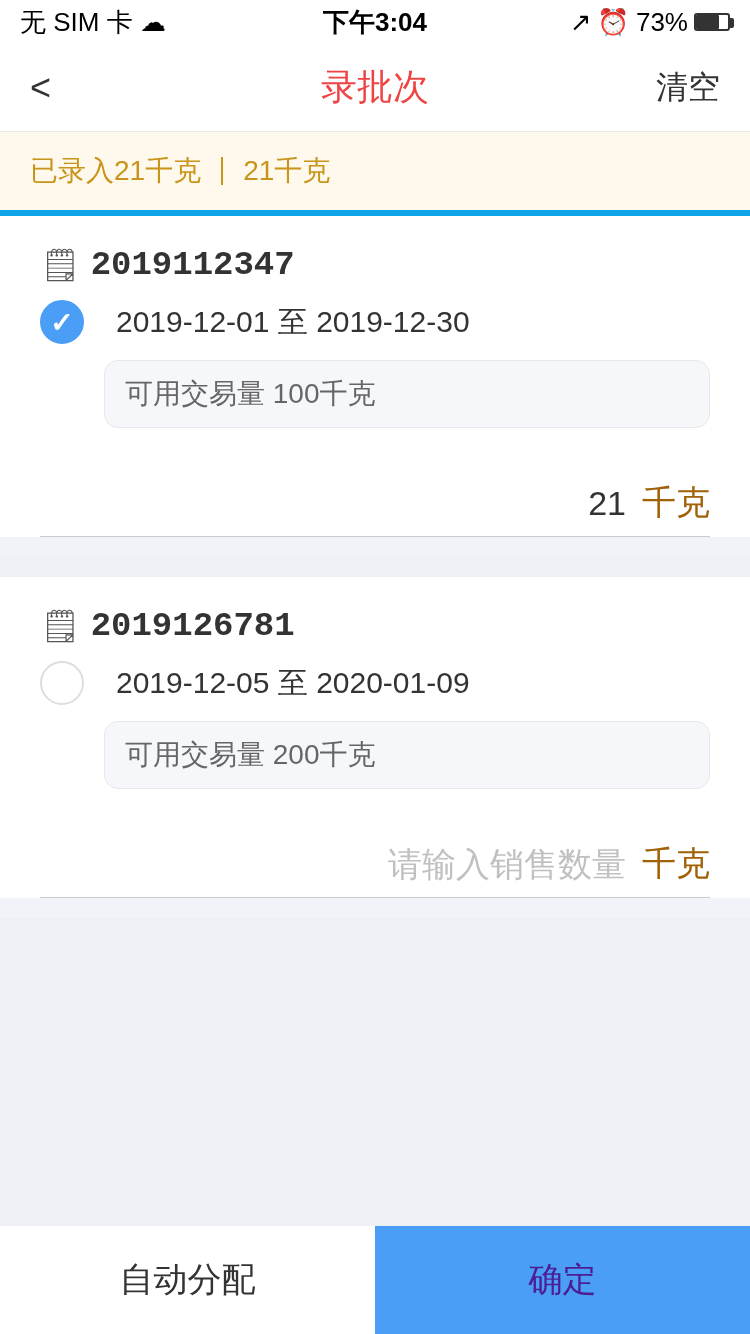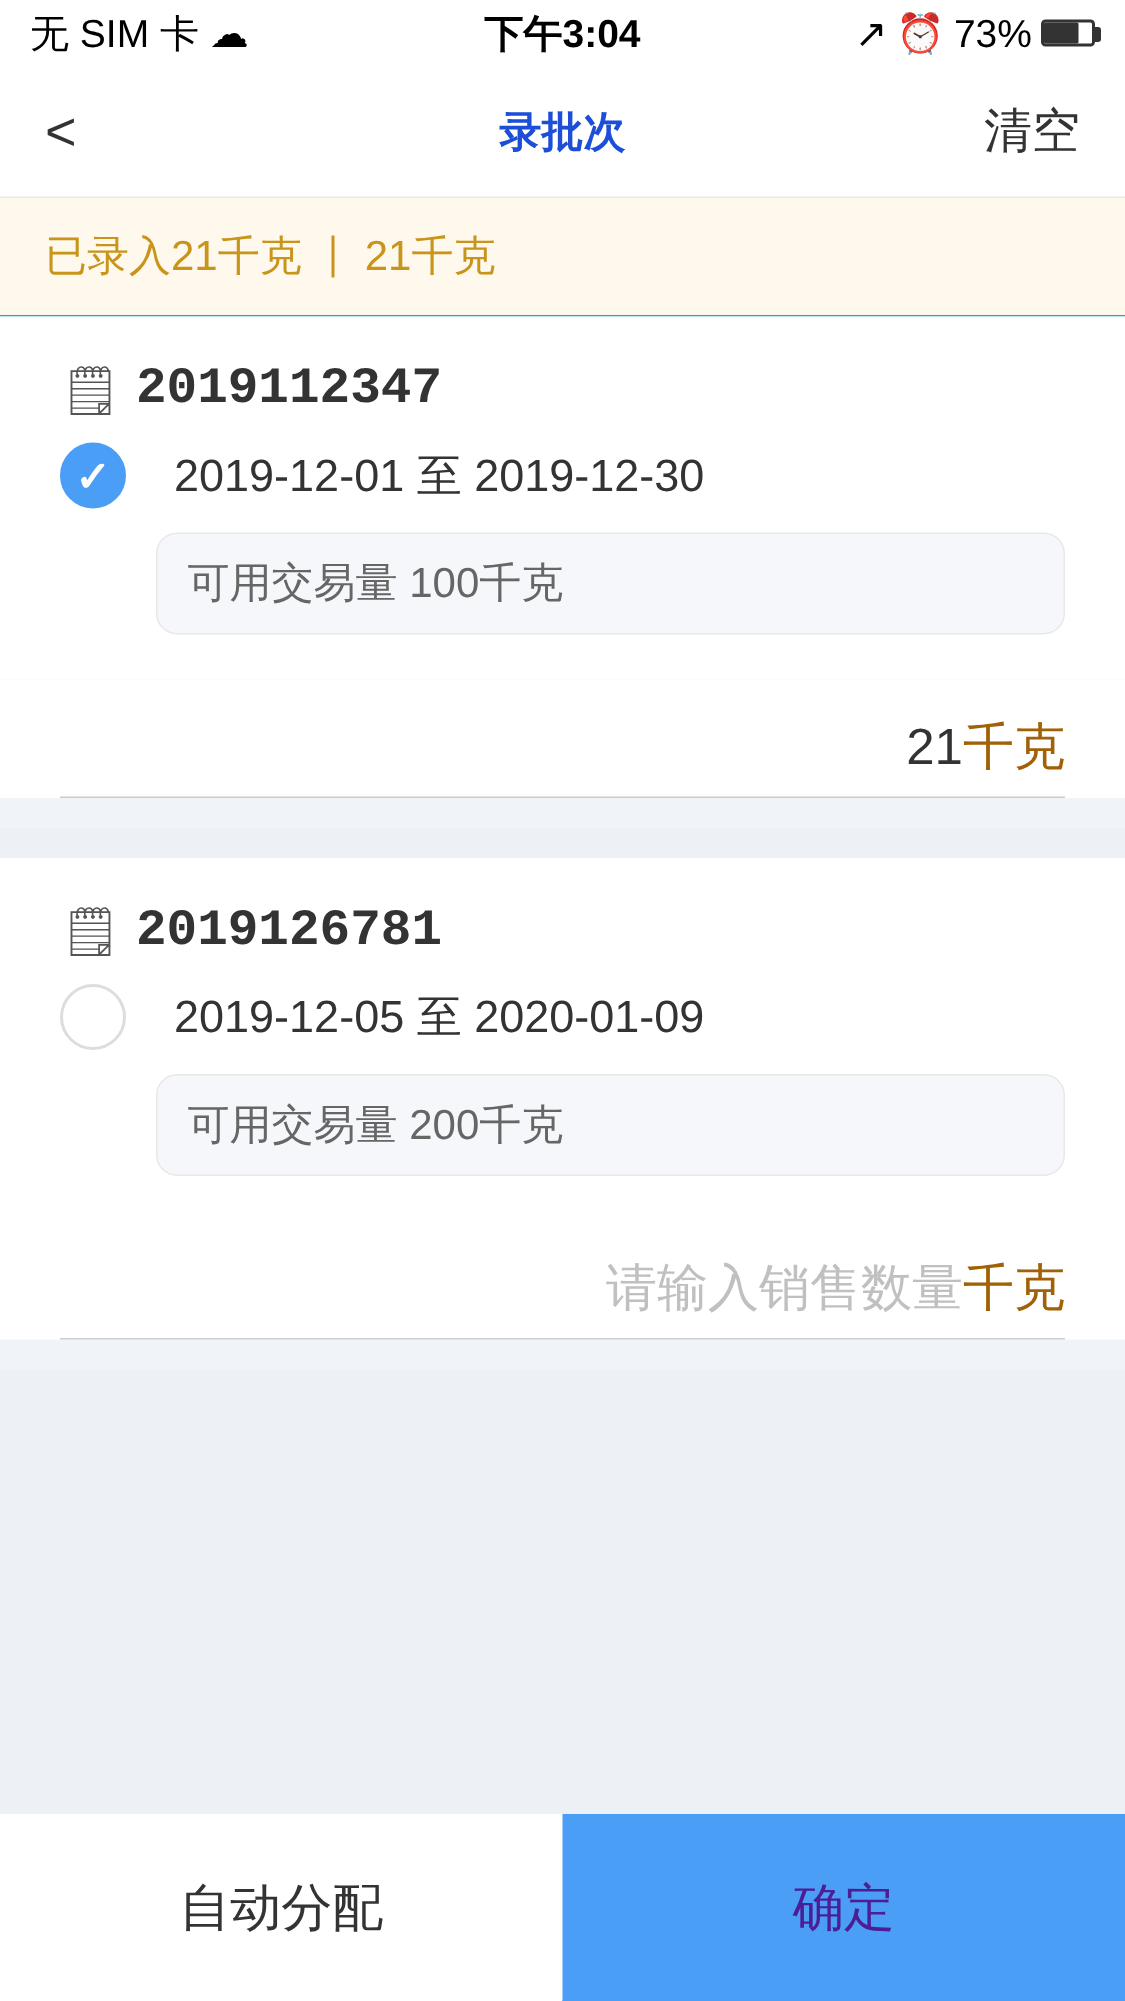--- a/index.html
+++ b/index.html
@@ -62,9 +62,9 @@
       cursor: pointer;
     }
     .nav-title {
-      font-size: 28px;
-      font-weight: 700;
-      color: #1d4ed8;
+      font-size: 36px;
+      font-weight: 400;
+      color: #ef4444;
       position: absolute;
       left: 50%;
       transform: translateX(-50%);

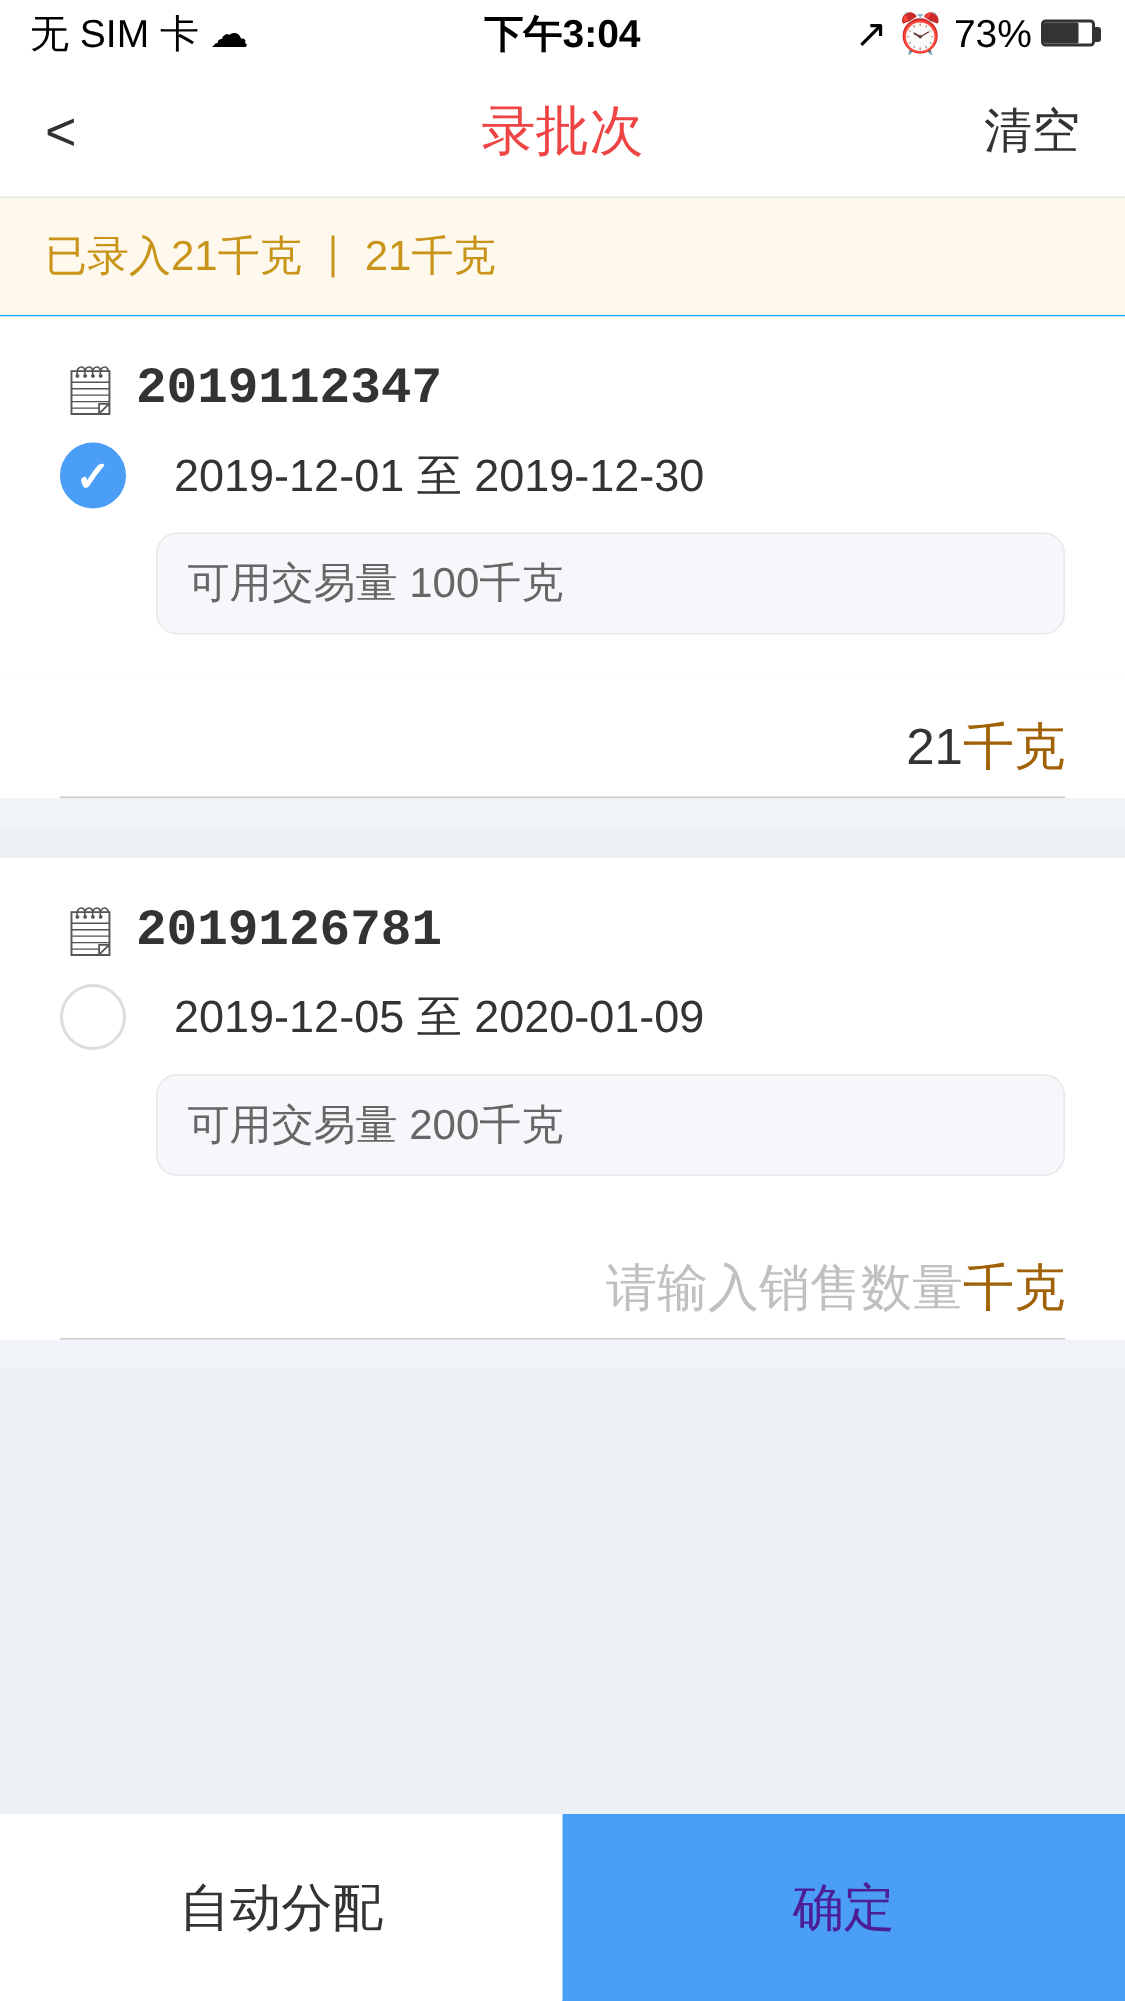--- a/index.html
+++ b/index.html
@@ -84,7 +84,7 @@
       display: flex;
       align-items: center;
       gap: 20px;
-      border-bottom: 1px solid #0ea5e9;
+      border-bottom: 6px solid #0ea5e9;
     }
     .summary-text {
       font-size: 28px;

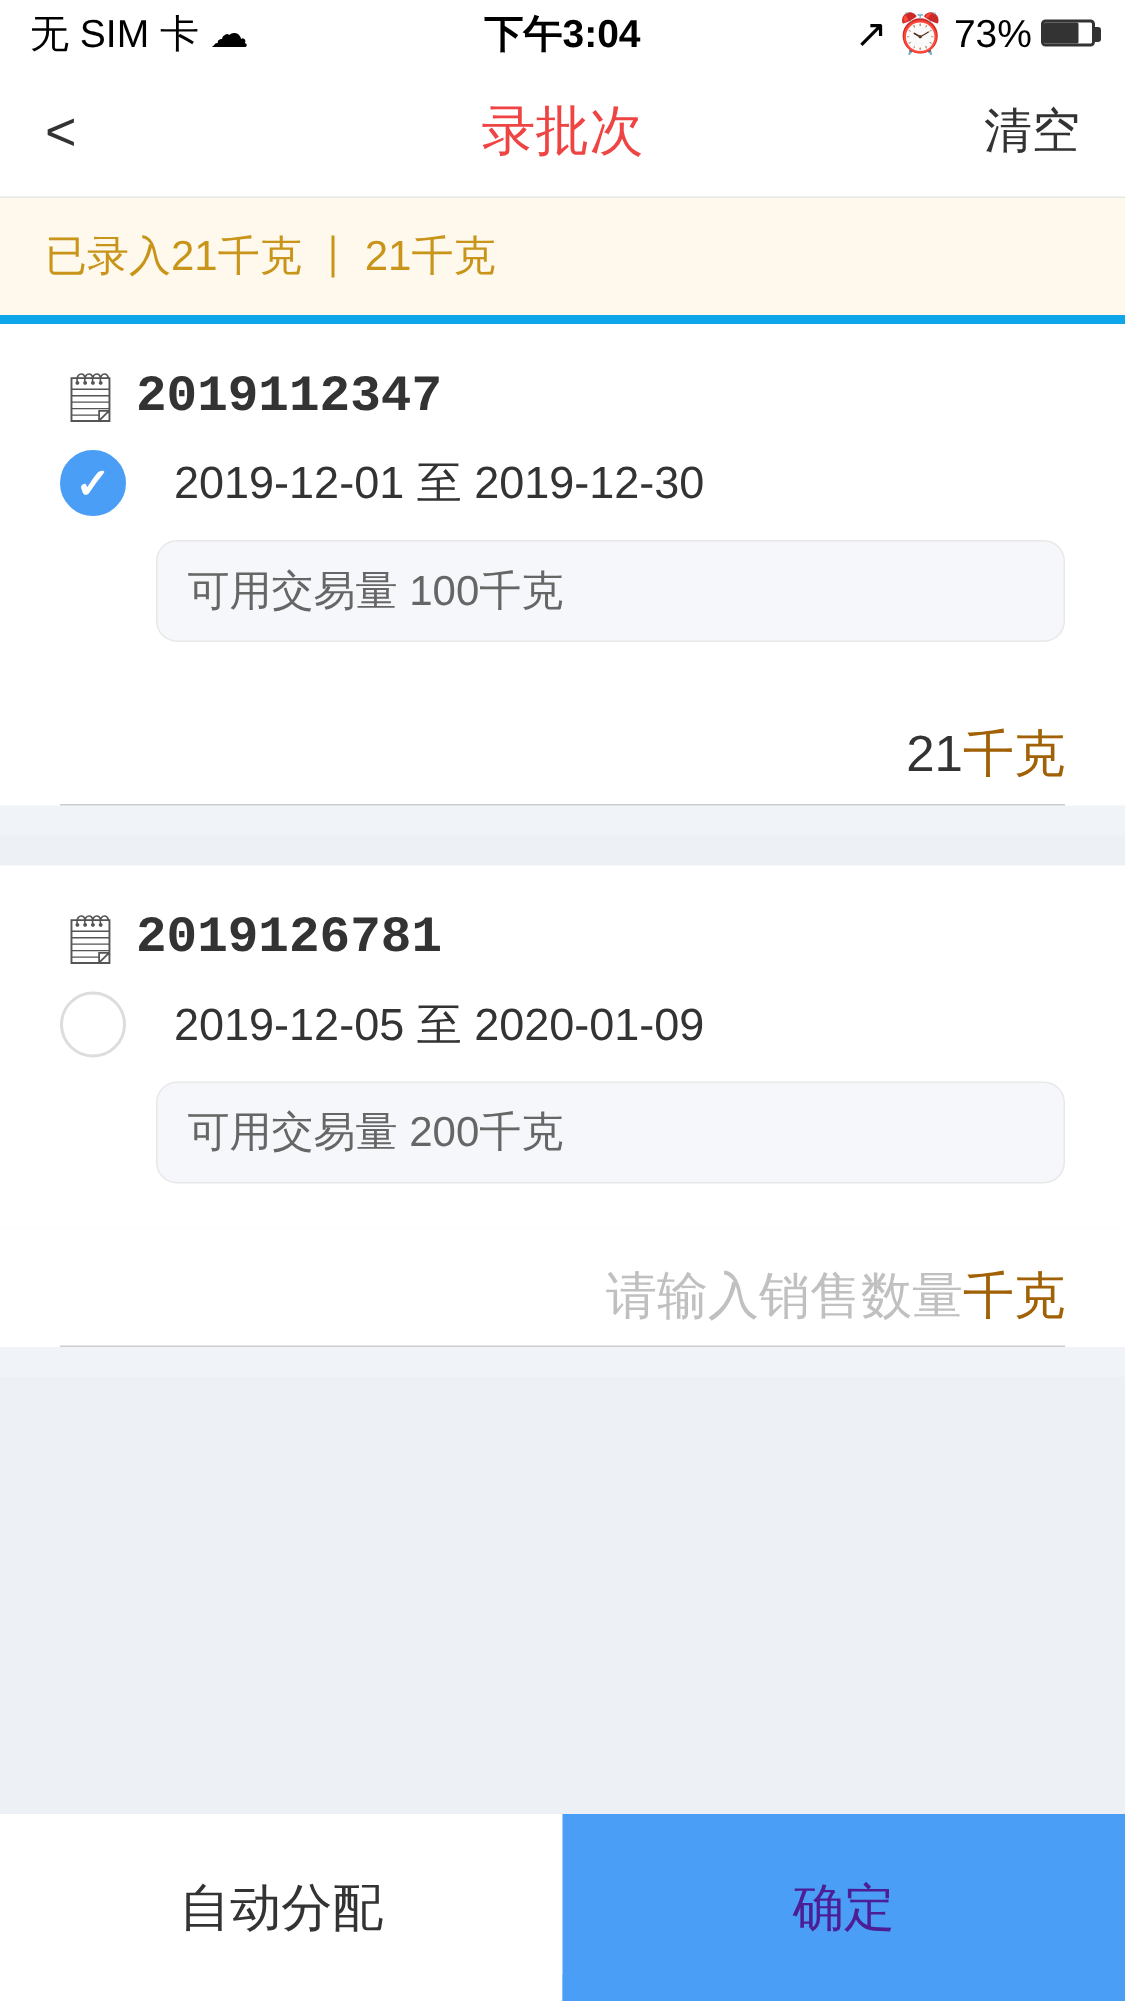--- a/index.html
+++ b/index.html
@@ -227,6 +227,7 @@
       display: flex;
       align-items: center;
       justify-content: flex-end;
+      gap: 16px;
       padding: 22px 40px 10px 40px;
     }
     .underline-row {

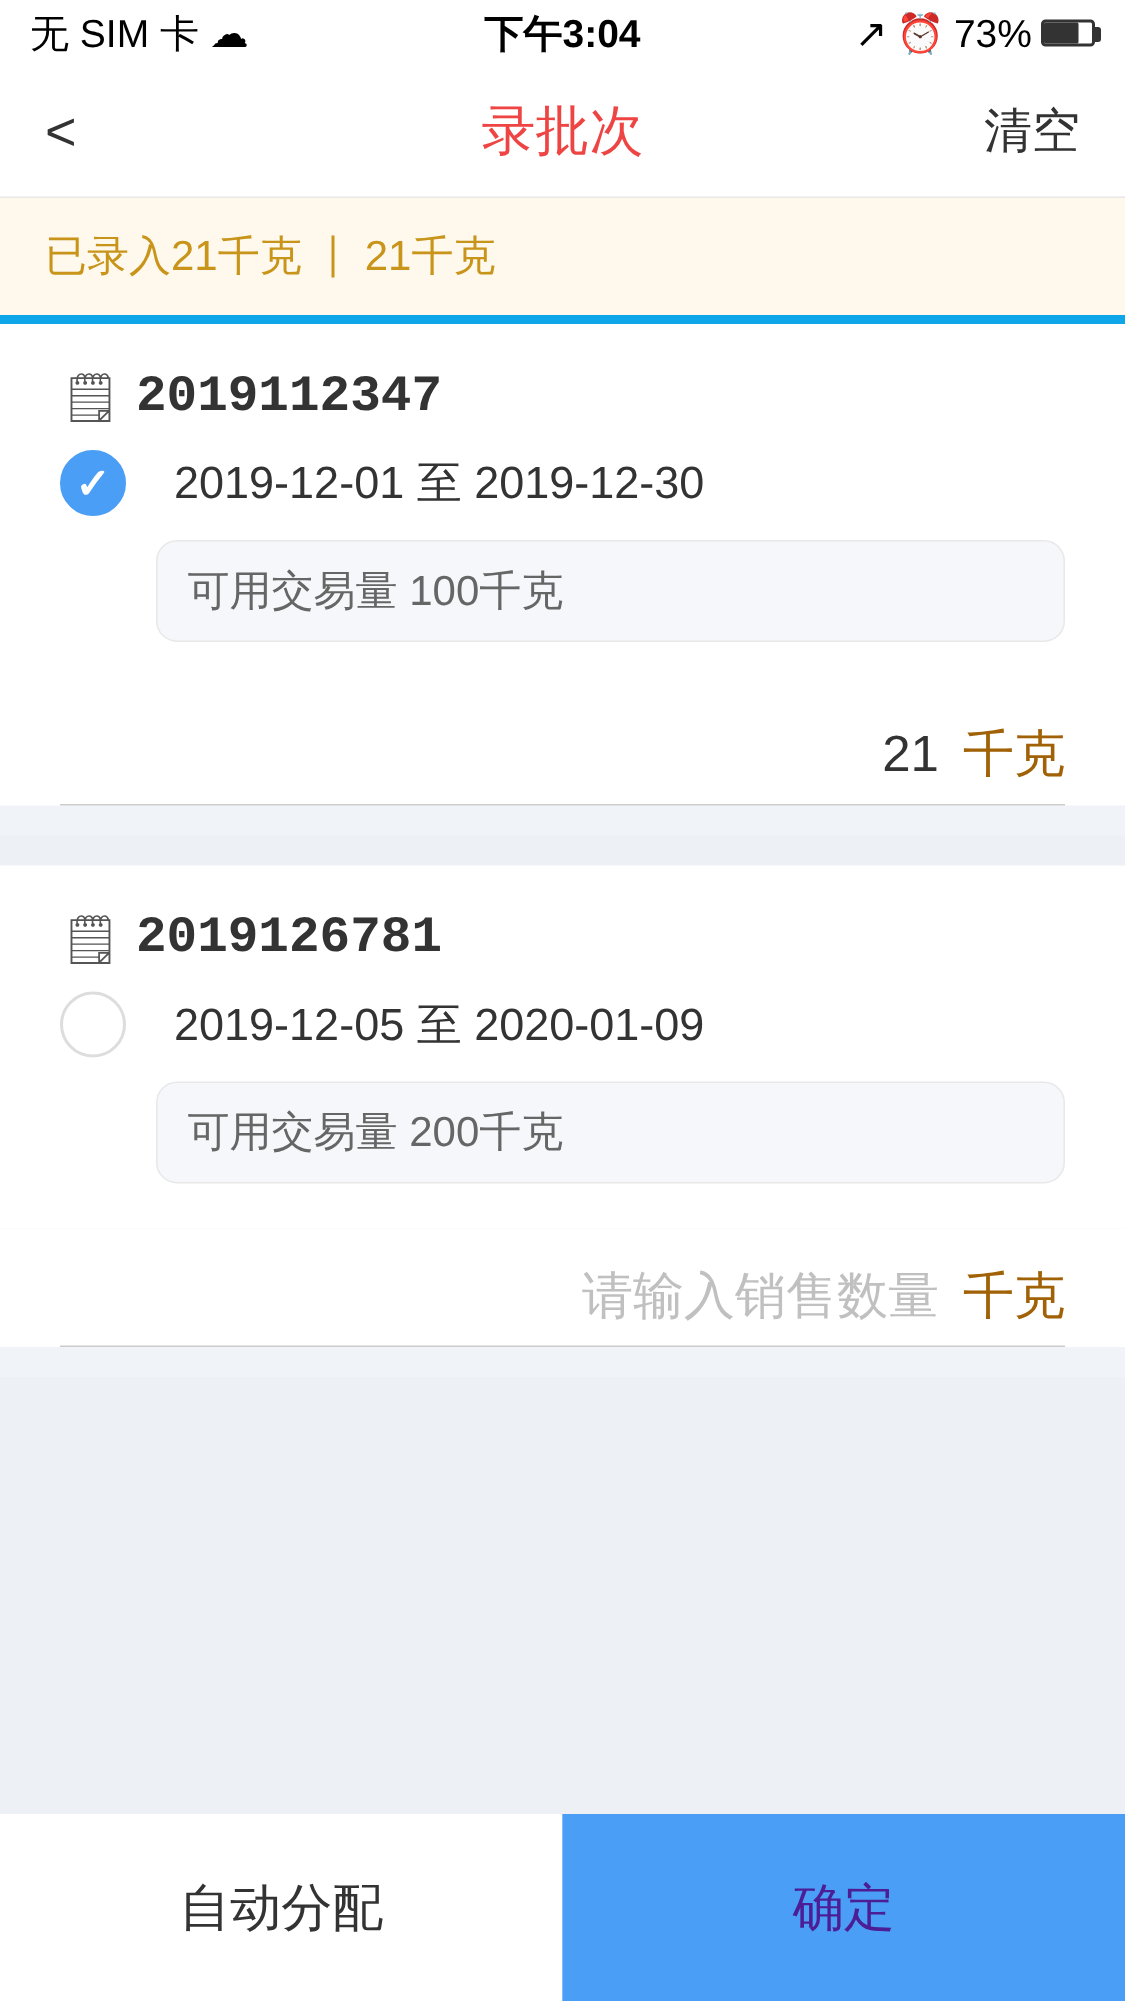--- a/index.html
+++ b/index.html
@@ -190,7 +190,7 @@
       position: fixed;
       bottom: 0;
       width: 750px;
-      height: 125px;
+      height: 108px;
       display: flex;
     }
     .btn-auto {

